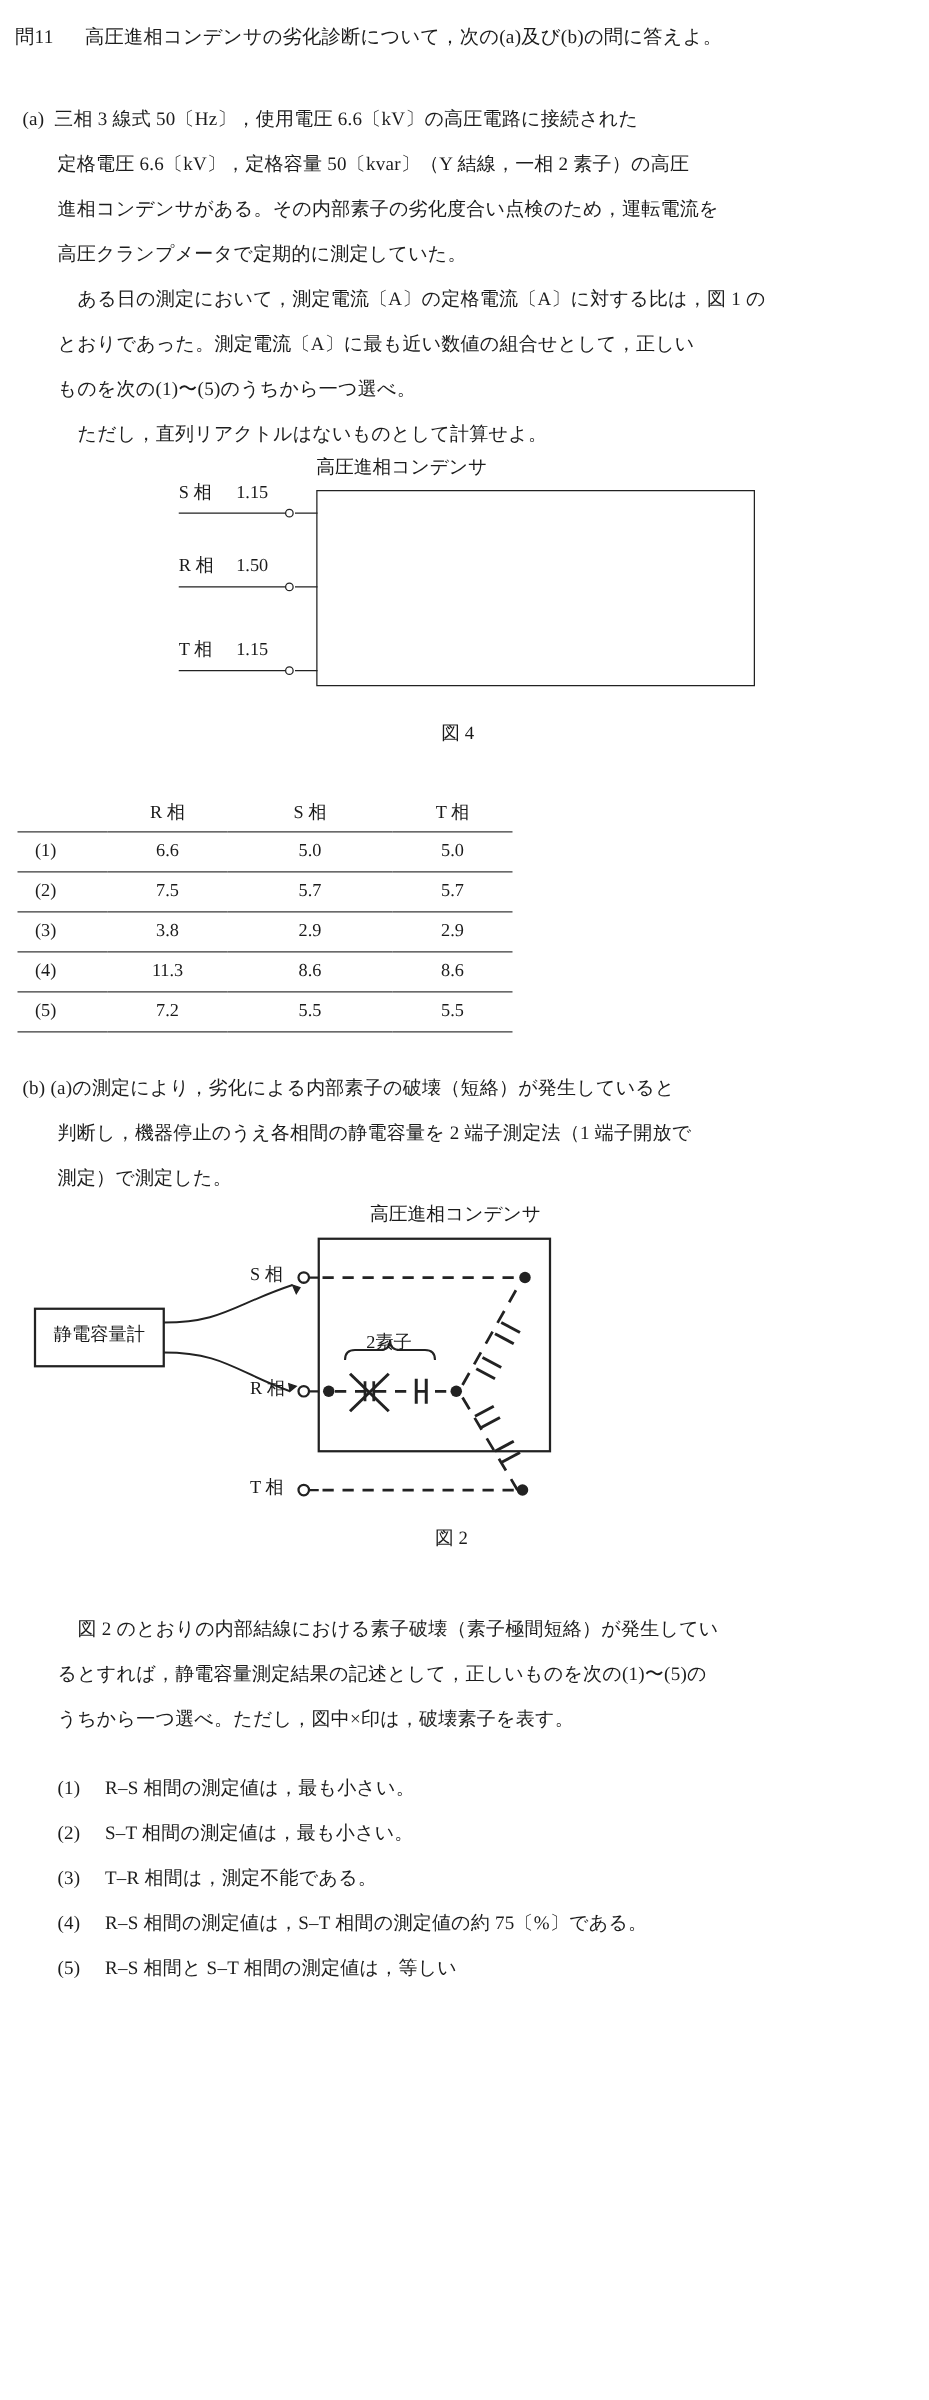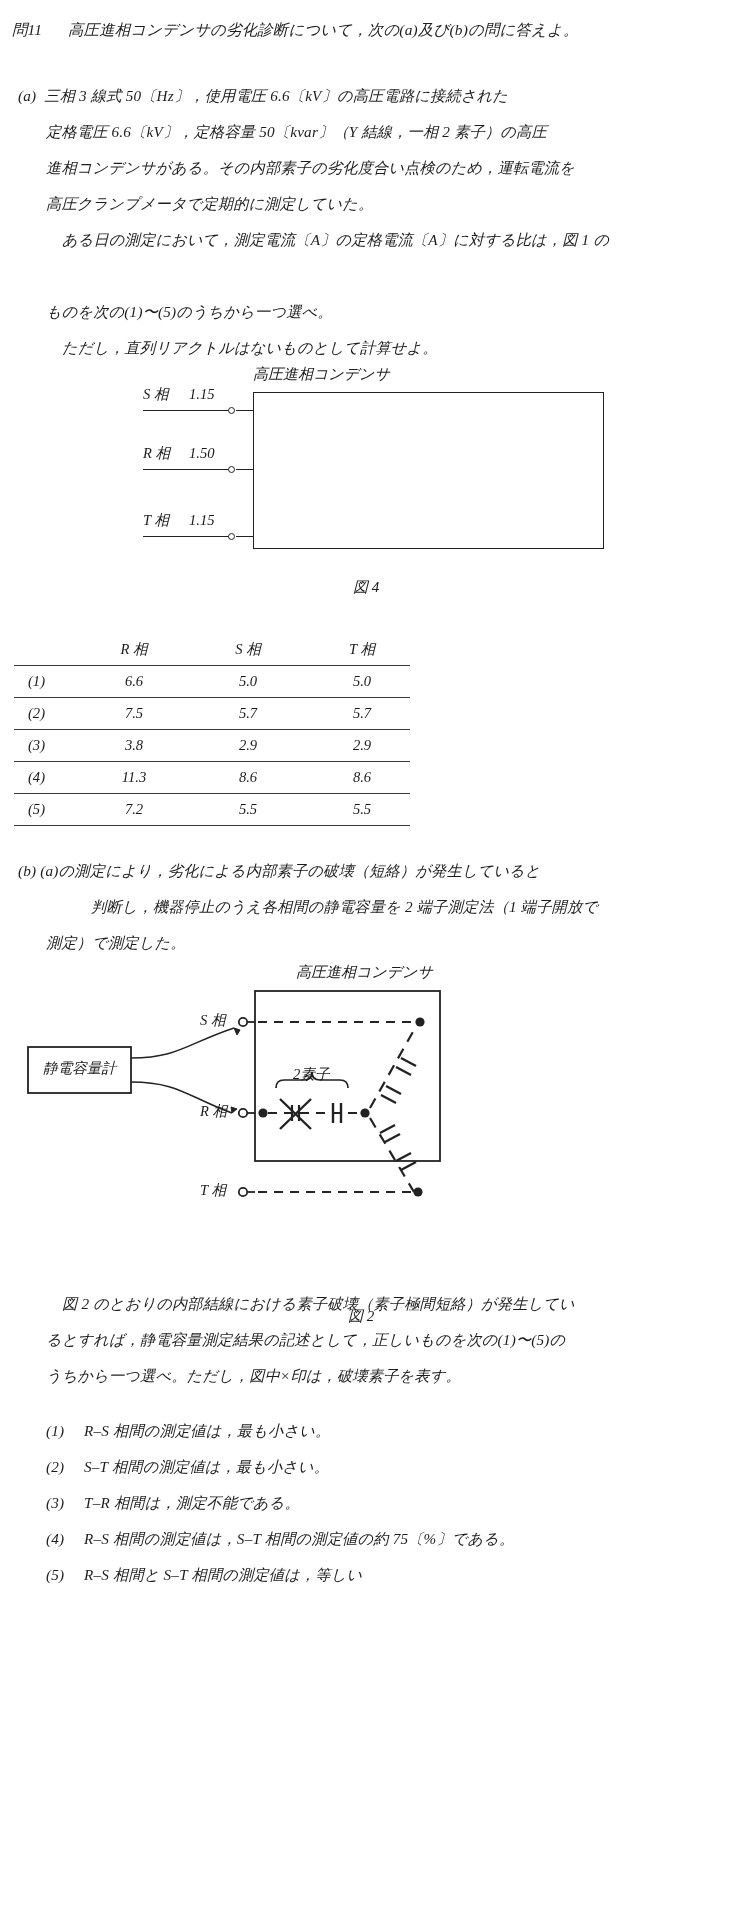--- a/index.html
+++ b/index.html
@@ -20,7 +20,6 @@
     width: 743px;
     height: 1920px;
     box-sizing: border-box;
-    font-style: italic;
   }
 
   

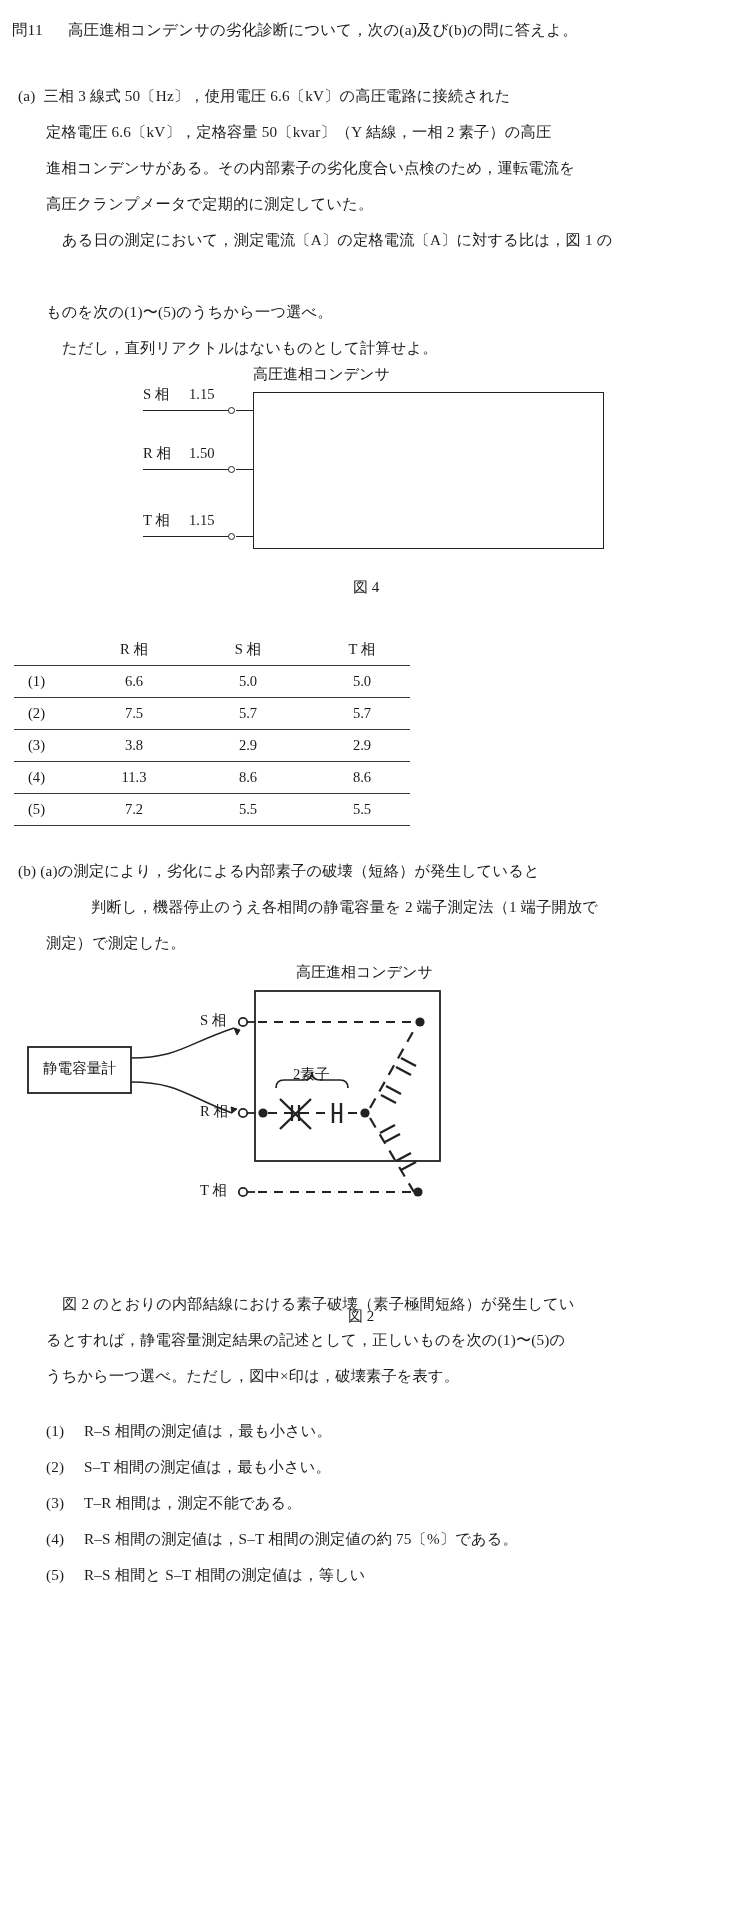--- a/index.html
+++ b/index.html
@@ -103,6 +103,7 @@
   <div class="ln" style="left:46px; top:160px;">進相コンデンサがある。その内部素子の劣化度合い点検のため，運転電流を</div>
   <div class="ln" style="left:46px; top:196px;">高圧クランプメータで定期的に測定していた。</div>
   <div class="ln" style="left:62px; top:232px;">ある日の測定において，測定電流〔A〕の定格電流〔A〕に対する比は，図 1 の</div>
+  <div class="ln" style="left:46px; top:268px;">とおりであった。測定電流〔A〕に最も近い数値の組合せとして，正しい</div>
   <div class="ln" style="left:46px; top:304px;">ものを次の(1)〜(5)のうちから一つ選べ。</div>
   <div class="ln" style="left:62px; top:340px;">ただし，直列リアクトルはないものとして計算せよ。</div>
 

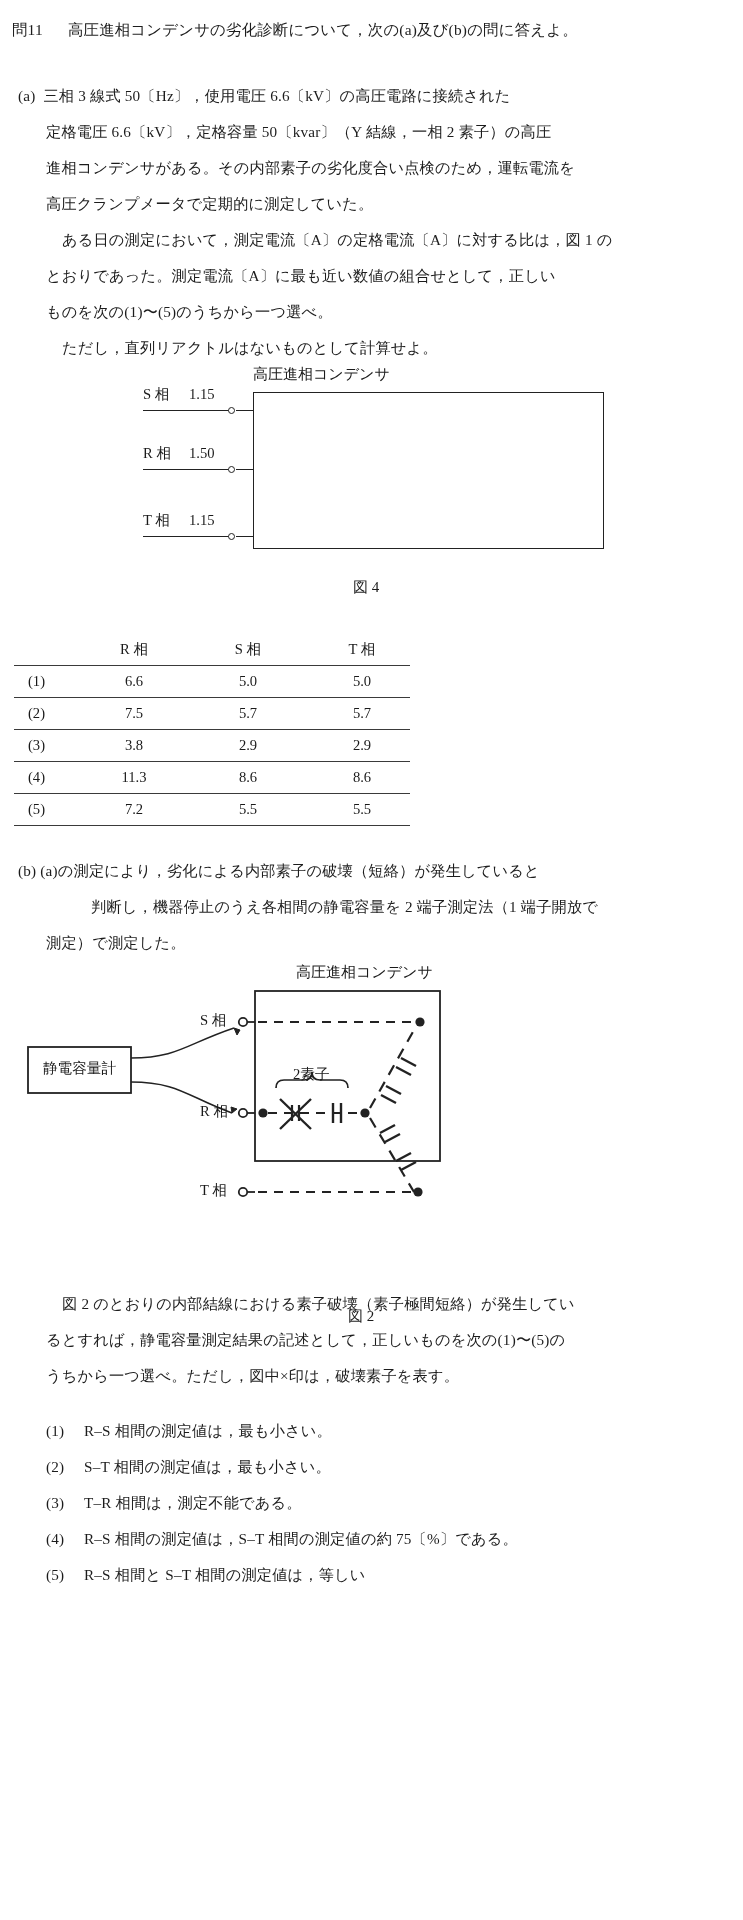--- a/index.html
+++ b/index.html
@@ -190,7 +190,7 @@
   </table>
 
   <div class="ln" style="left:18px; top:863px;">(b) (a)の測定により，劣化による内部素子の破壊（短絡）が発生していると</div>
-  <div class="ln" style="left:46px; top:899px;margin-left:45px;">判断し，機器停止のうえ各相間の静電容量を 2 端子測定法（1 端子開放で</div>
+  <div class="ln" style="left:46px; top:899px;">判断し，機器停止のうえ各相間の静電容量を 2 端子測定法（1 端子開放で</div>
   <div class="ln" style="left:46px; top:935px;">測定）で測定した。</div>
 
   <div class="f2wrap" style="left:0px; top:965px; width:743px; height:255px;">

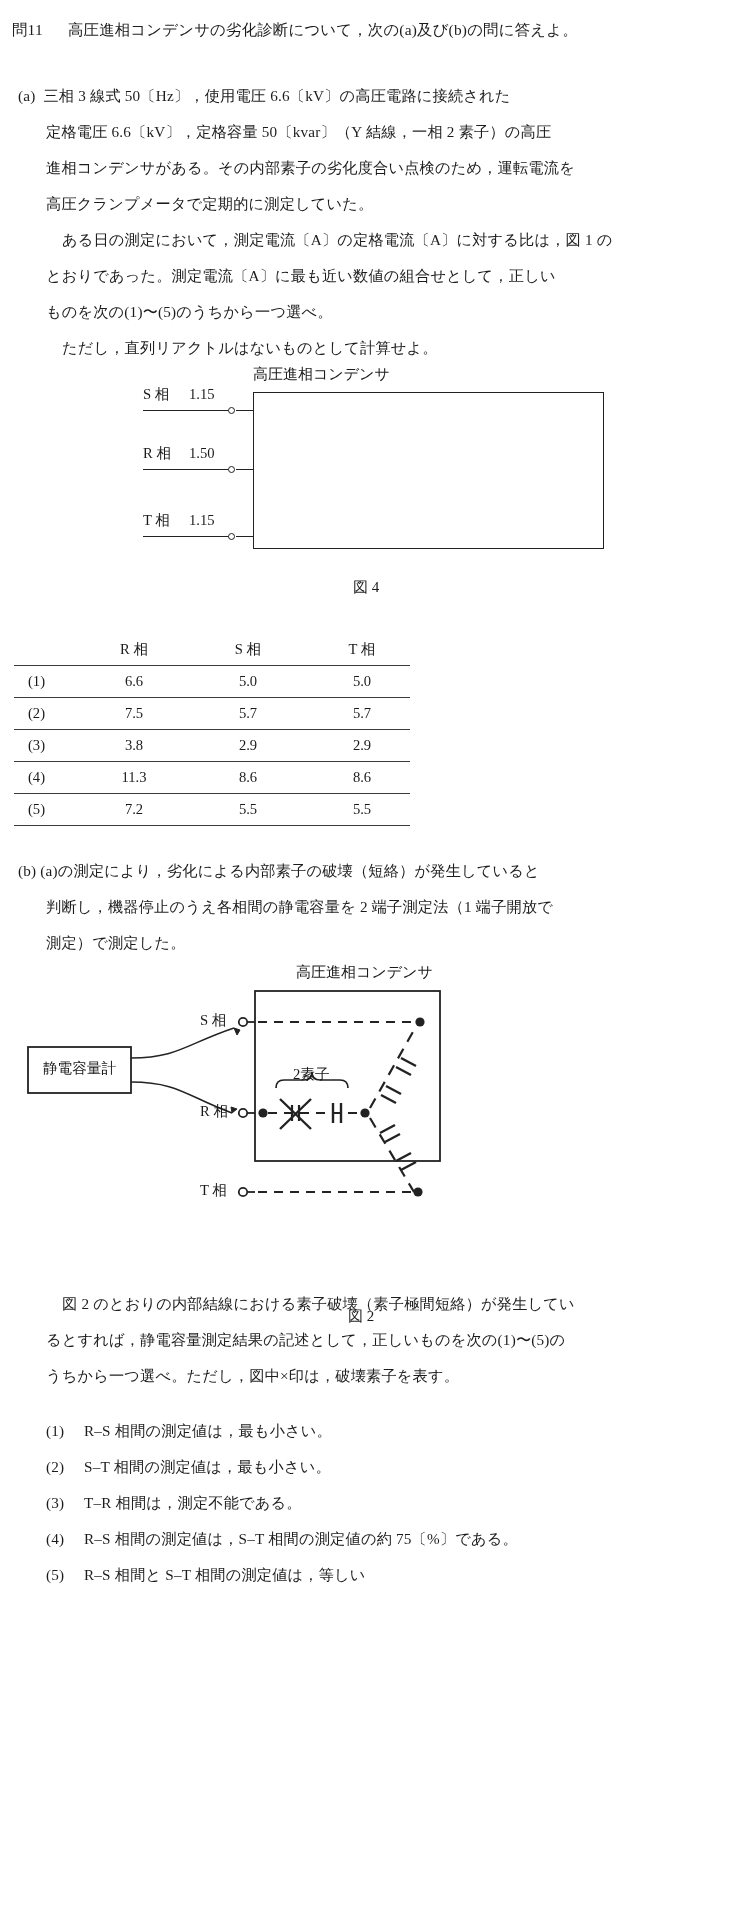--- a/index.html
+++ b/index.html
@@ -269,7 +269,7 @@
     <div class="lbl" style="position:absolute; left:293px; top:64px;margin-top:38px;">2素子</div>
   </div>
 
-  <div class="cap" style="left:348px; top:1309px;">図 2</div>
+  <div class="cap" style="left:348px; top:1224px;">図 2</div>
 
   <div class="ln" style="left:62px; top:1296px;">図 2 のとおりの内部結線における素子破壊（素子極間短絡）が発生してい</div>
   <div class="ln" style="left:46px; top:1332px;">るとすれば，静電容量測定結果の記述として，正しいものを次の(1)〜(5)の</div>

